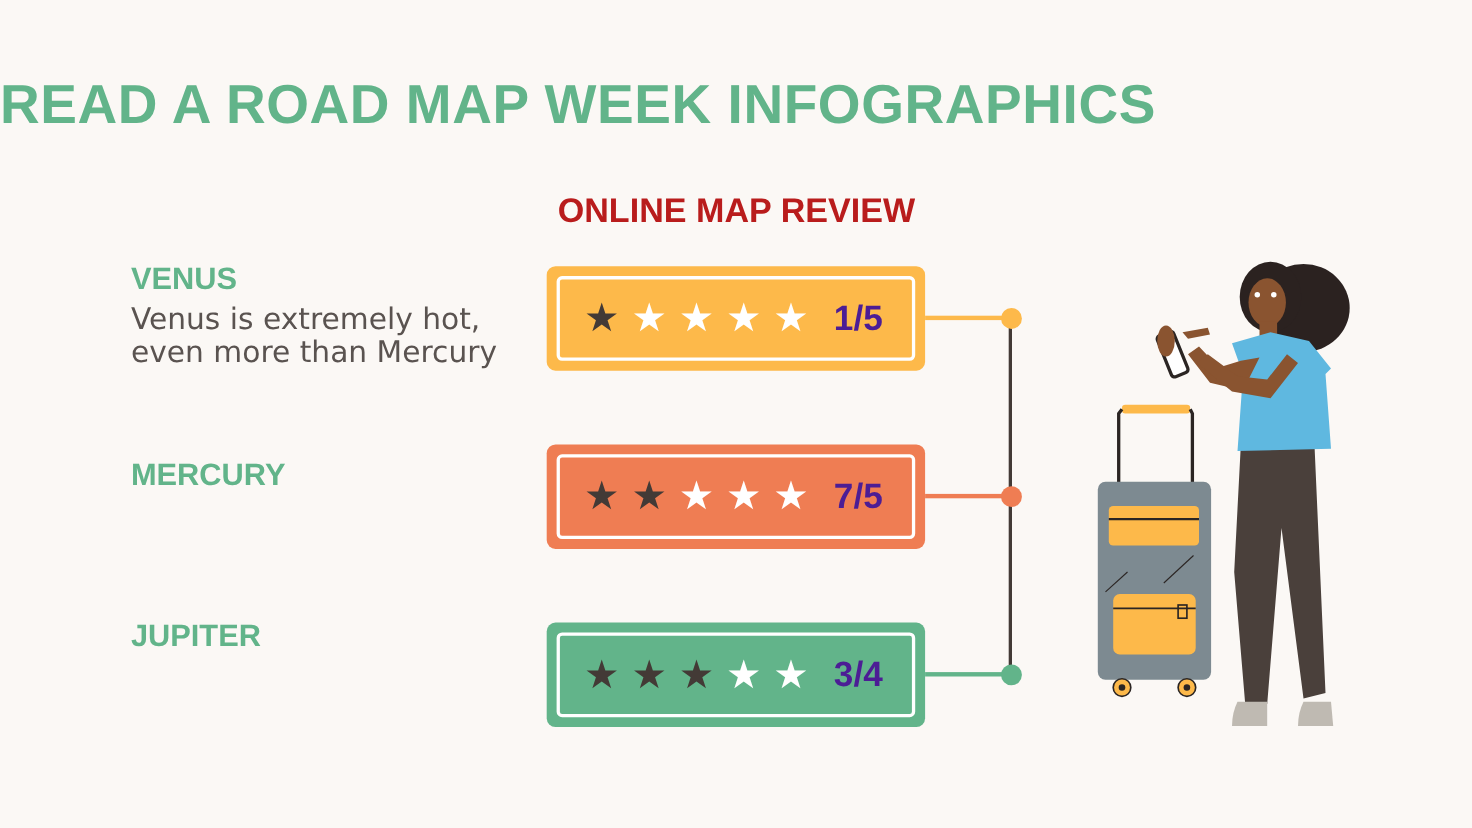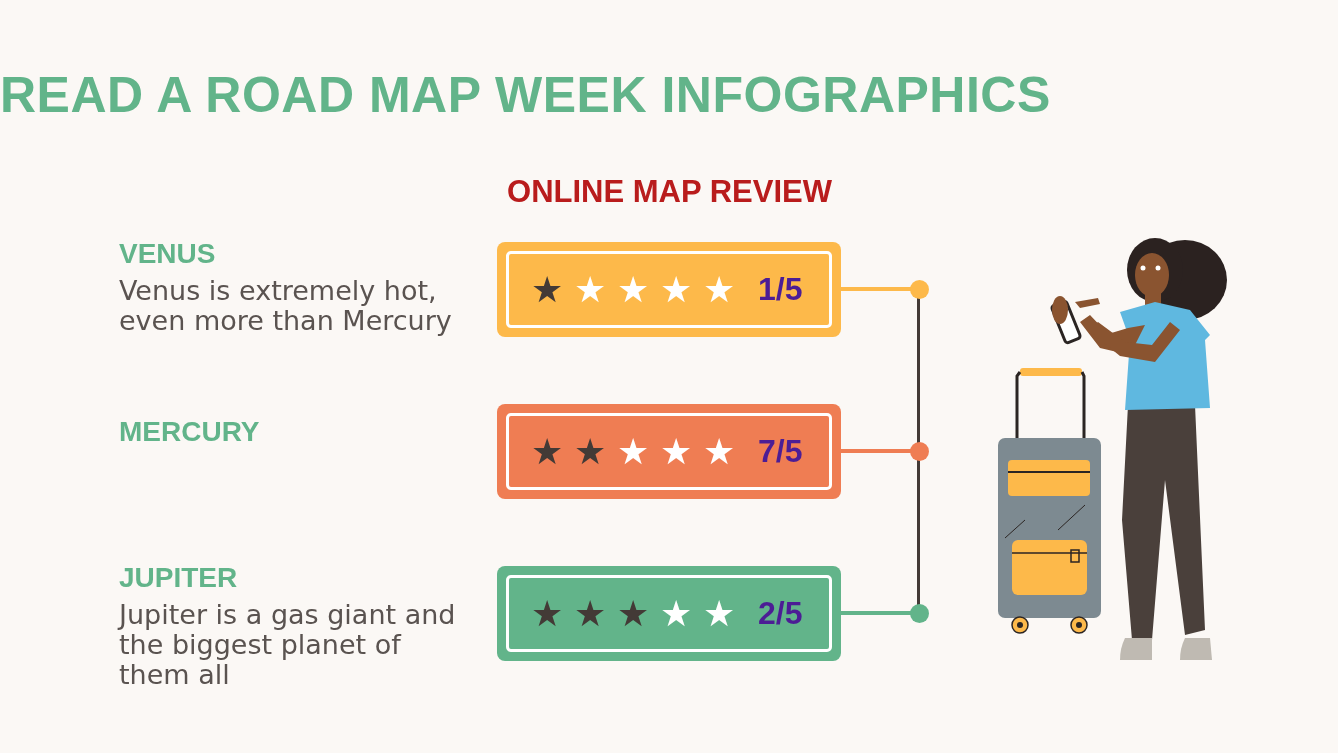--- a/index.html
+++ b/index.html
@@ -35,7 +35,6 @@
 </div>
 <div class="item" style="top:560px;">
   <h3>JUPITER</h3>
-  <p>Jupiter is a gas giant and the biggest planet of them all</p>
 </div>
 
 <div class="card" style="top:242px;background:#fdb94a;">

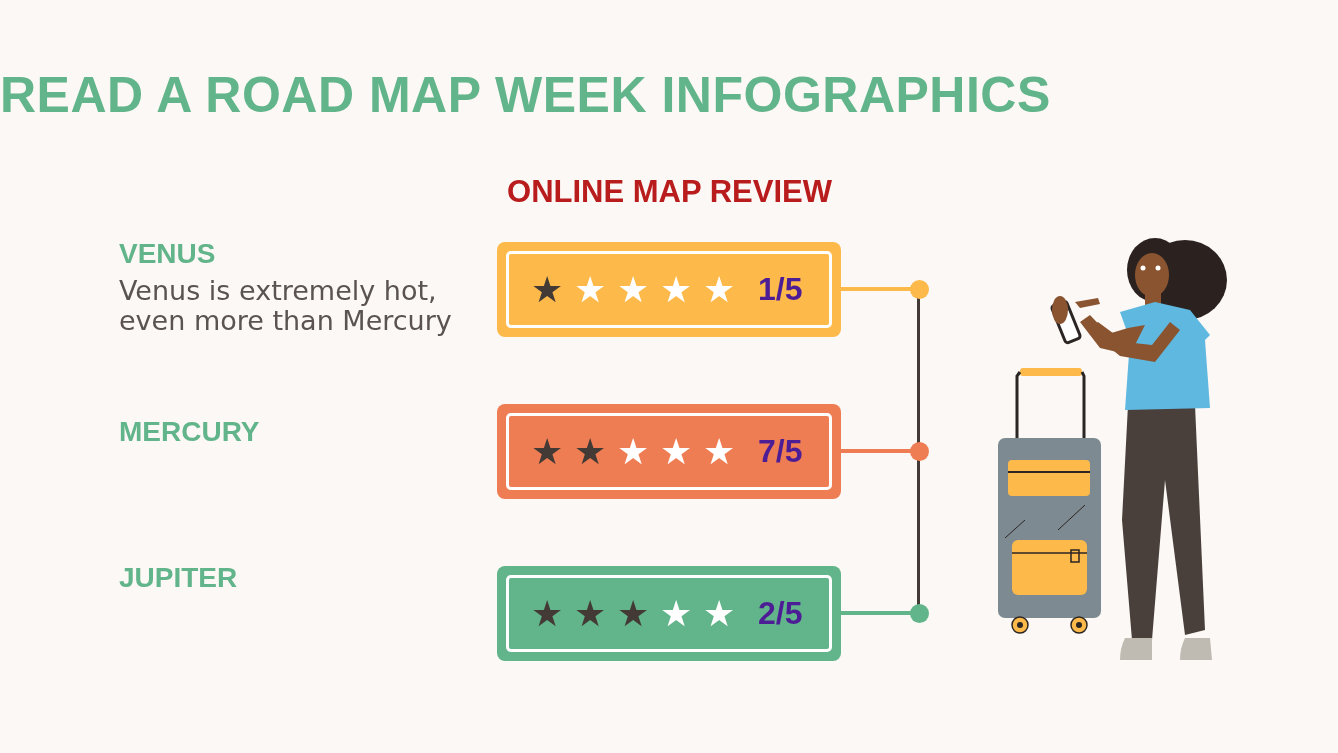--- a/index.html
+++ b/index.html
@@ -64,7 +64,7 @@
     <span class="star filled">★</span>
     <span class="star empty">★</span>
     <span class="star empty">★</span>
-    <span class="score">2/5</span>
+    <span class="score">3/4</span>
   </div>
 </div>
 

